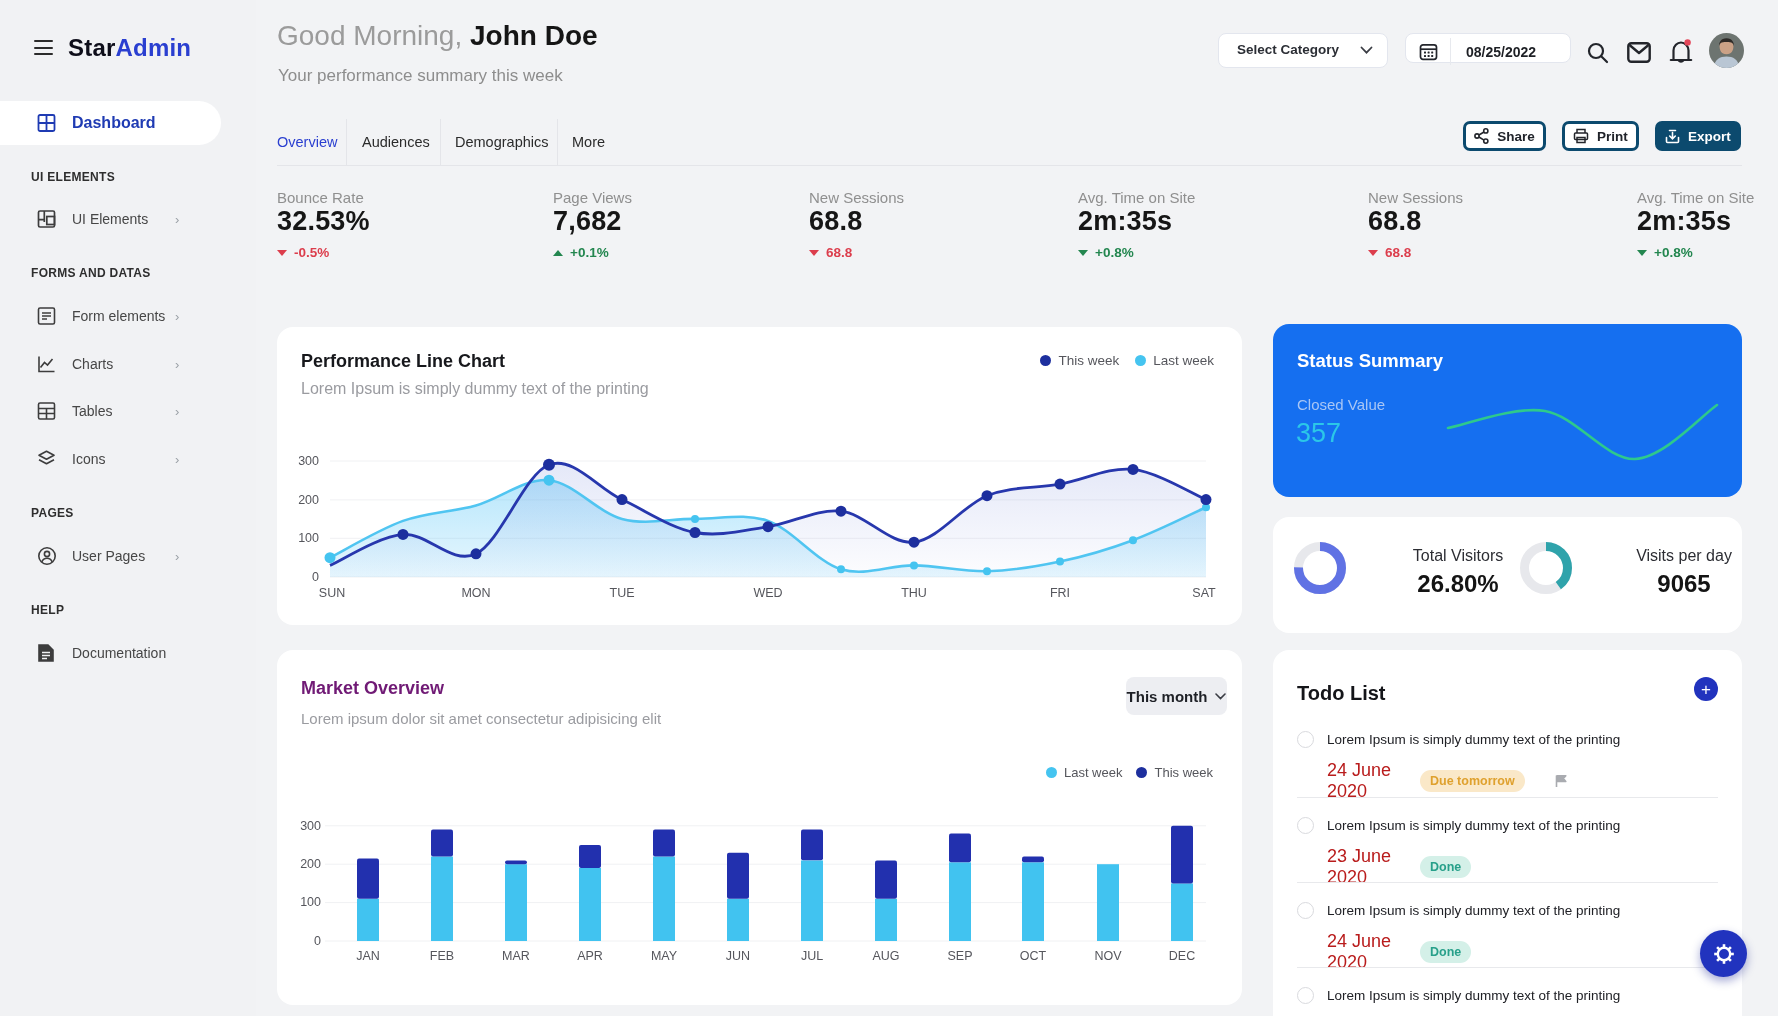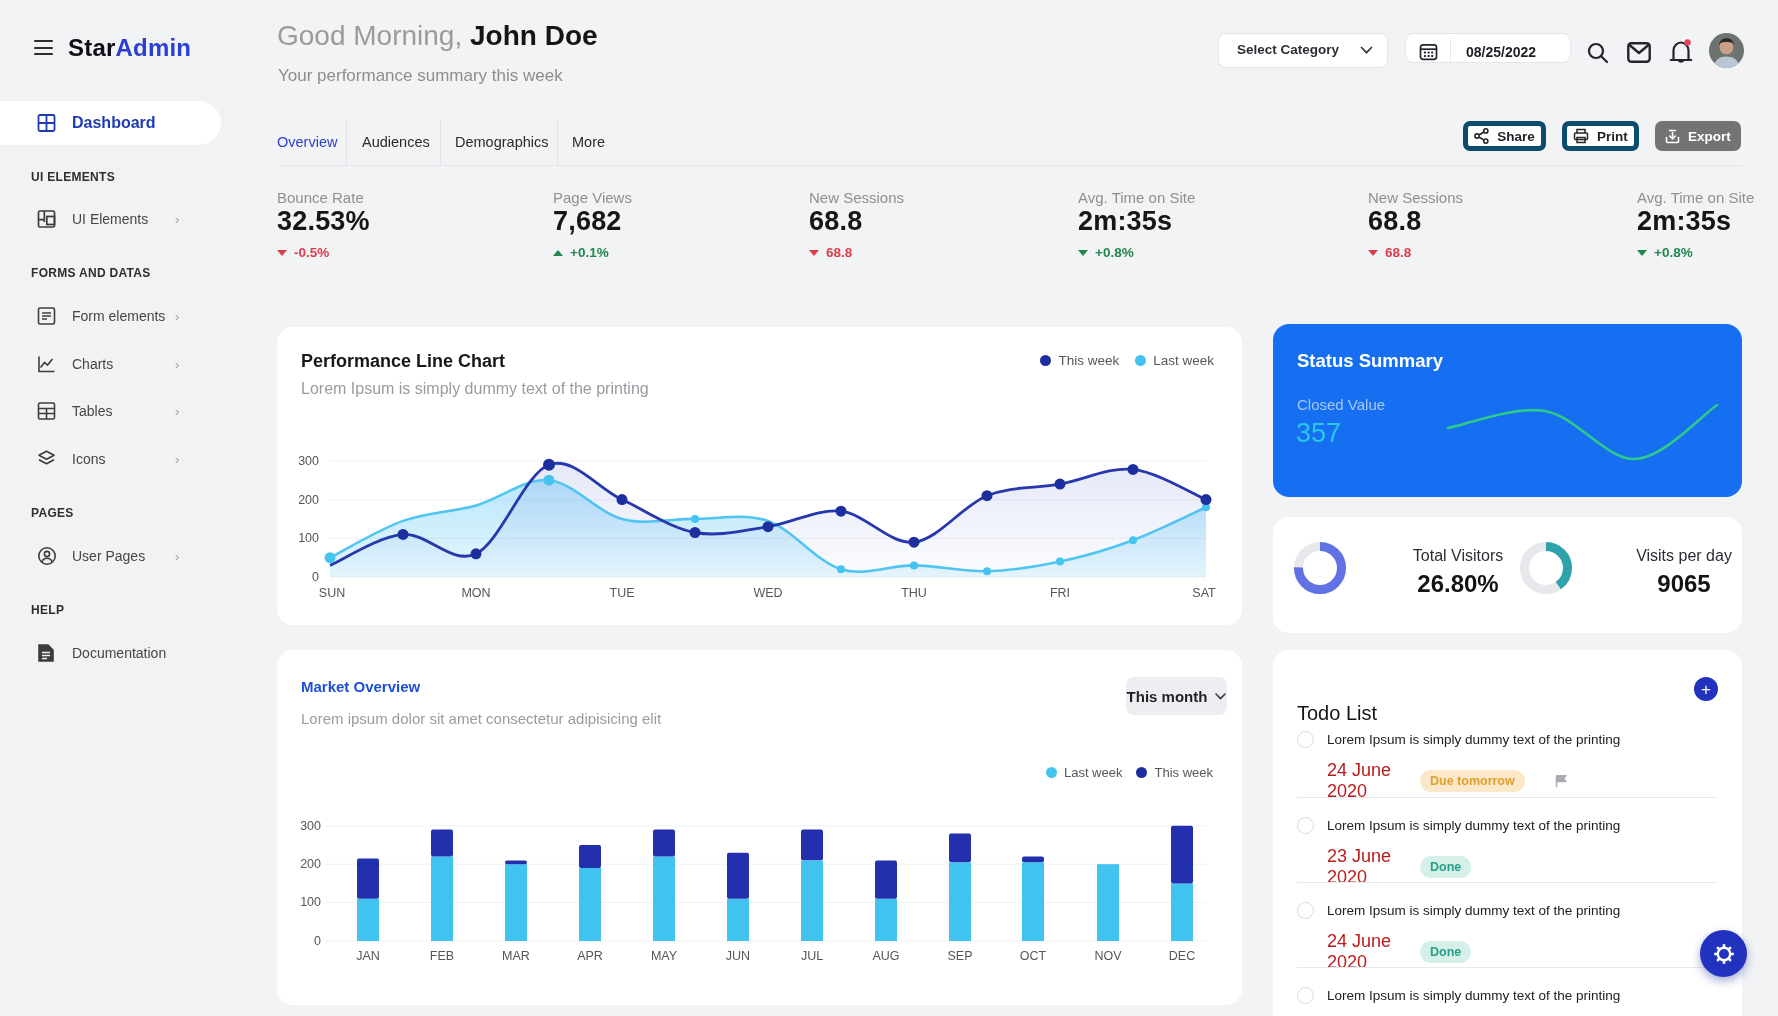--- a/index.html
+++ b/index.html
@@ -21,7 +21,7 @@
 .navsec { position:absolute; left:31px; font-size:12px; font-weight:bold; color:#2e2e2e; letter-spacing:0.3px; }
 
 
-.pillbtn { position:absolute; background:#fff; border:5px solid #0c4a6e; border-radius:7px; display:flex; align-items:center; justify-content:center; font-size:13.5px; font-weight:bold; color:#20232a; gap:8px; }
+.pillbtn { position:absolute; background:#fff; border:3px solid #0c4a6e; border-radius:7px; display:flex; align-items:center; justify-content:center; font-size:13.5px; font-weight:bold; color:#20232a; gap:8px; }
 
 .statcol { position:absolute; top:189px; }
 .slab { font-size:15px; color:#8f8f8f; }

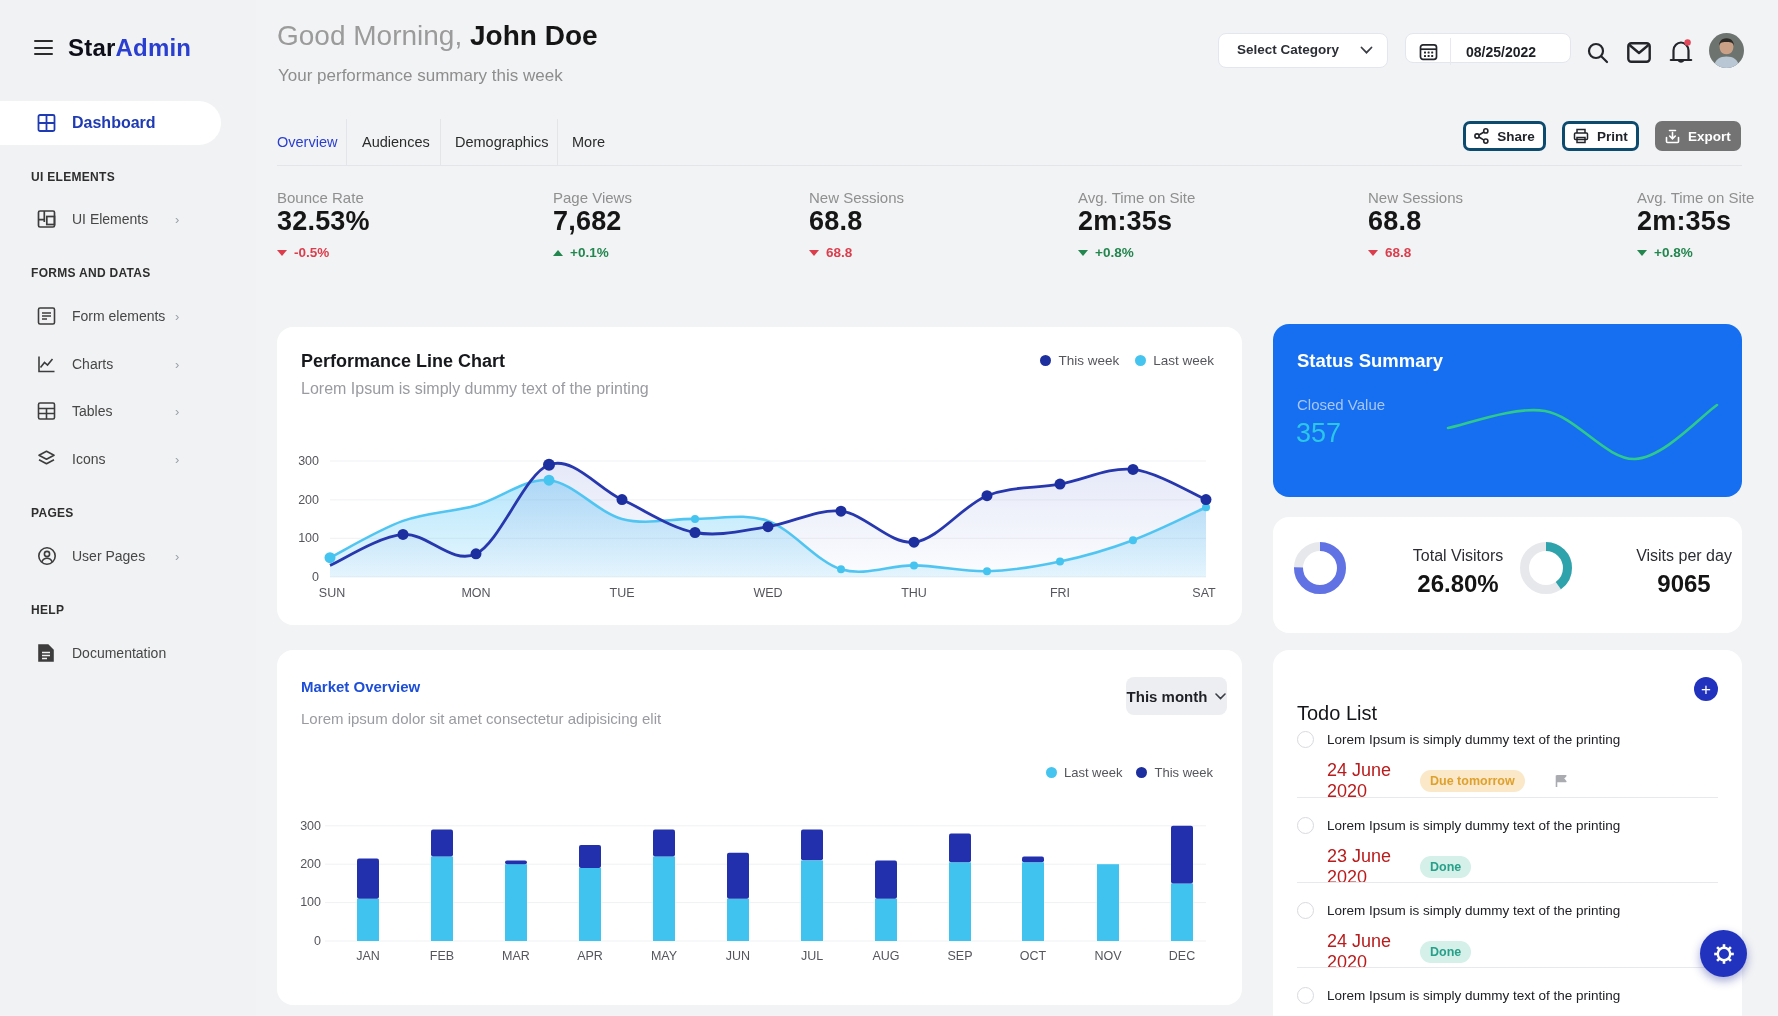--- a/index.html
+++ b/index.html
@@ -239,7 +239,7 @@
     </svg>
   <span>Print</span>
 </div>
-<div class="pillbtn" style="left:1655px; top:121px; width:86px; height:30px; background:#737373; border:none; color:#fff;">
+<div class="pillbtn" style="left:1655px; top:121px; width:86px; height:30px; background:#0c4a6e; border:none; color:#fff;">
   <svg width="15" height="15" viewBox="0 0 15 15">
       <g fill="none" stroke="#fff" stroke-width="1.6" stroke-linecap="round">
         <path d="M4.5 1.5 H10.5 M7.5 3.5 V9.5 M4.7 7 L7.5 9.8 L10.3 7"></path>

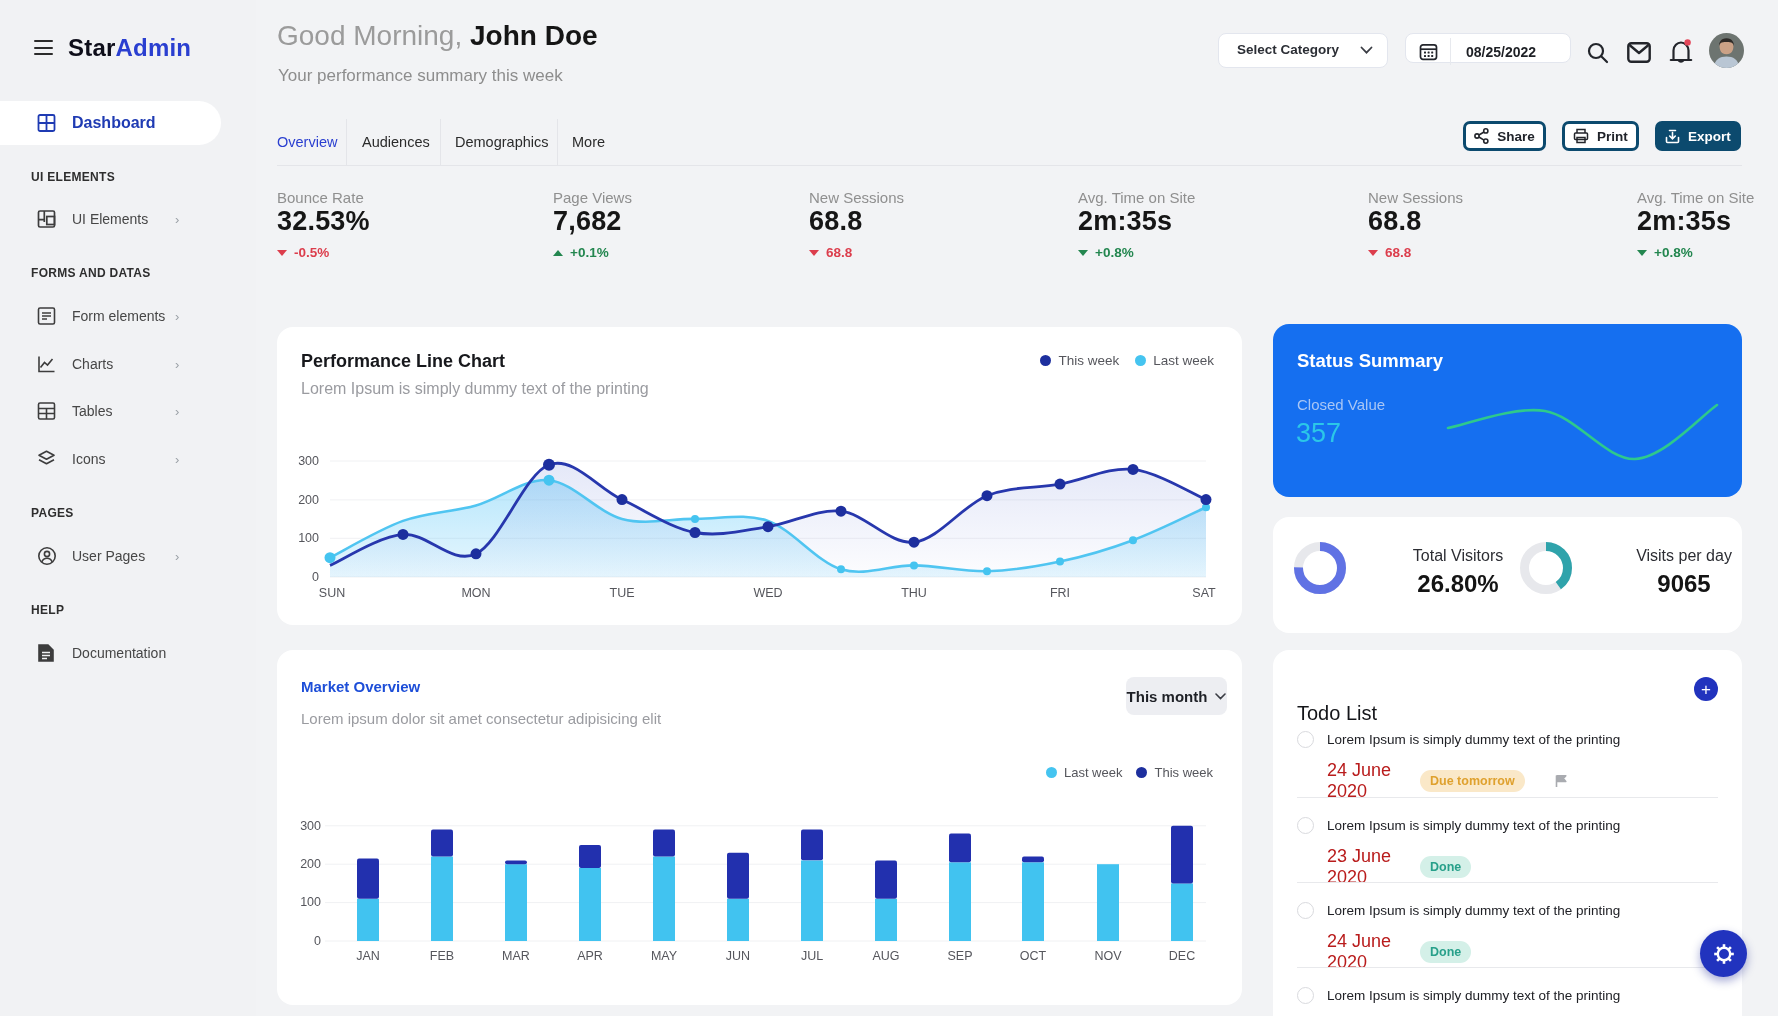--- a/index.html
+++ b/index.html
@@ -386,7 +386,7 @@
 </div>
 
 <div class="card" style="left:277px; top:650px; width:965px; height:355px;">
-  <div class="abs" style="left:24px; top:28px; font-size:15px; font-weight:bold; color:#1d4ed8;">Market Overview</div>
+  <div class="abs" style="left:24px; top:28px; font-size:18px; font-weight:bold; color:#701a75;">Market Overview</div>
   <div class="abs" style="left:24px; top:60px; font-size:15px; color:#9a9ba0;">Lorem ipsum dolor sit amet consectetur adipisicing elit</div>
   <div class="abs" style="left:849px; top:27px; width:101px; height:38px; background:#EDEEF2; border-radius:8px; display:flex; align-items:center; justify-content:center; gap:8px;">
     <span style="font-size:15px; font-weight:bold; color:#1e2026;">This month</span>

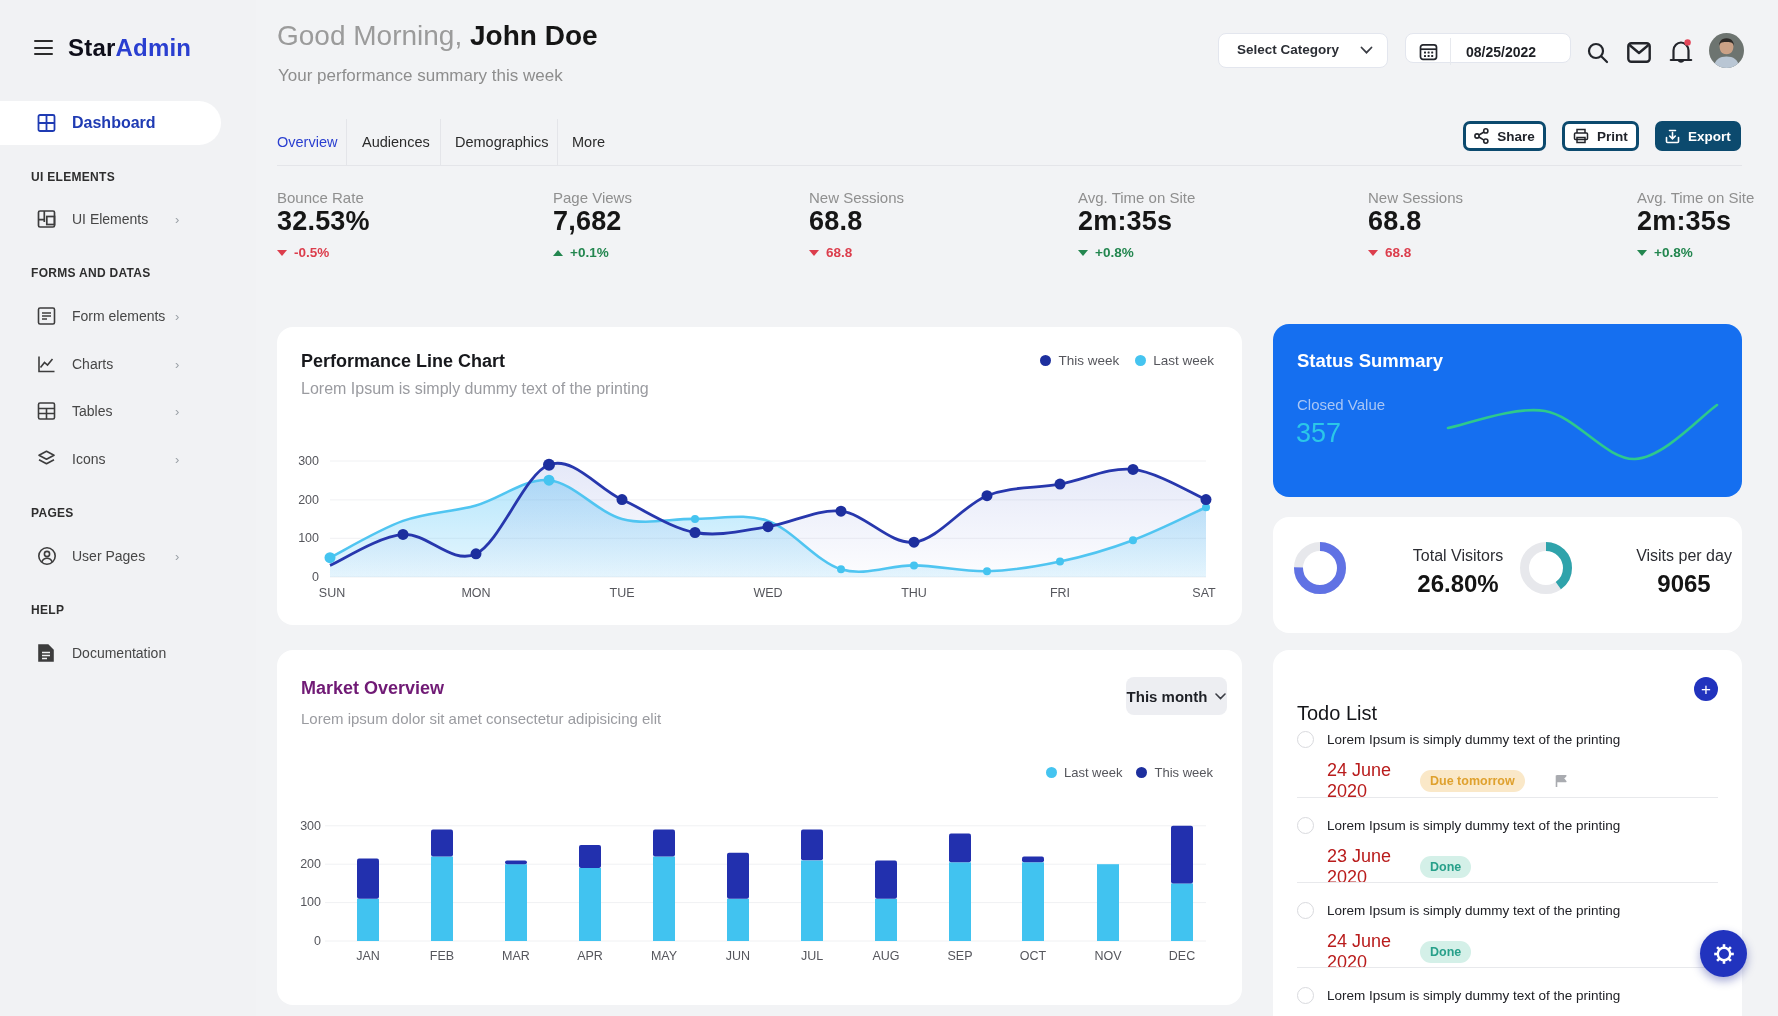--- a/index.html
+++ b/index.html
@@ -462,7 +462,7 @@
 </div>
 
 <div class="card" style="left:1273px; top:650px; width:469px; height:366px; border-radius:16px 16px 0 0;">
-  <div class="abs" style="left:24px; top:32px; font-size:20px; font-weight:normal; color:#141519;margin-top:20px;">Todo List</div>
+  <div class="abs" style="left:24px; top:32px; font-size:20px; font-weight:bold; color:#141519;">Todo List</div>
   <div class="abs" style="left:421px; top:27px; width:24px; height:24px; border-radius:50%; background:#2133BE; color:#fff; display:flex; align-items:center; justify-content:center; font-size:17px; line-height:1;">+</div>
   <div class="todo" style="top:81px;">
       <span class="tcirc"></span>

